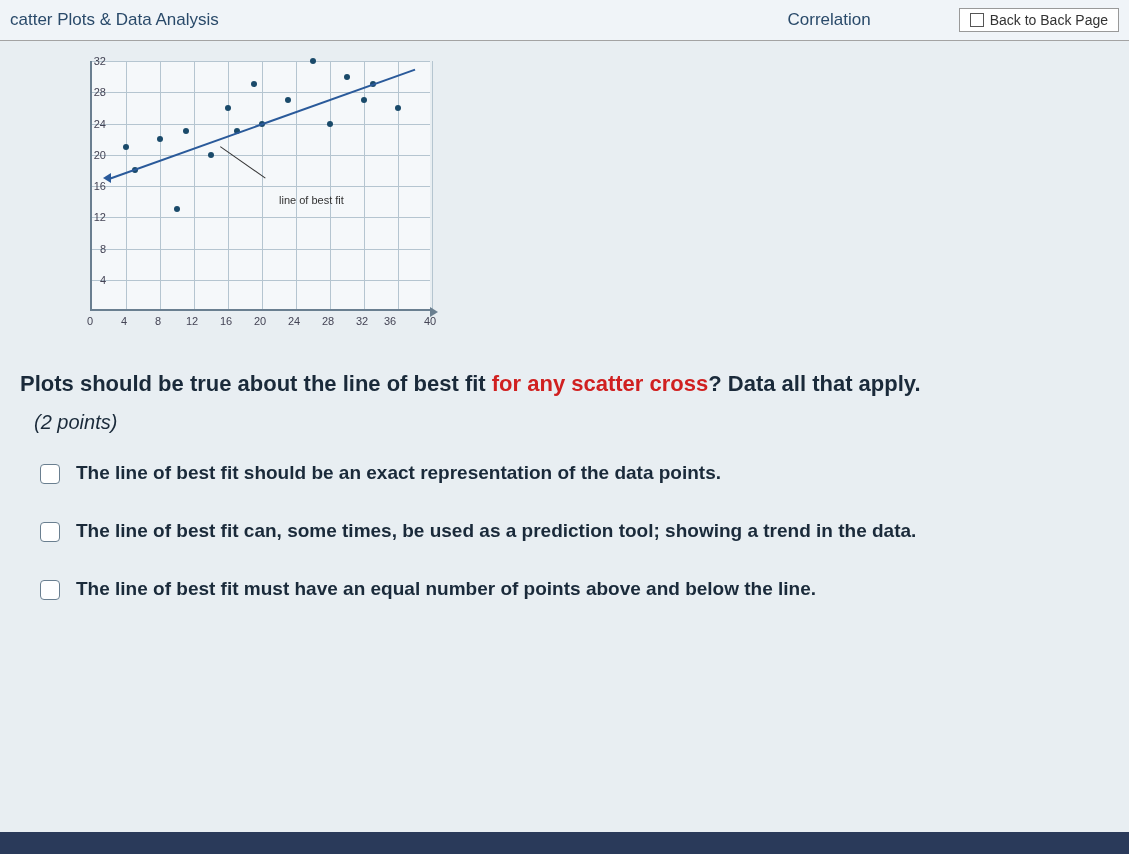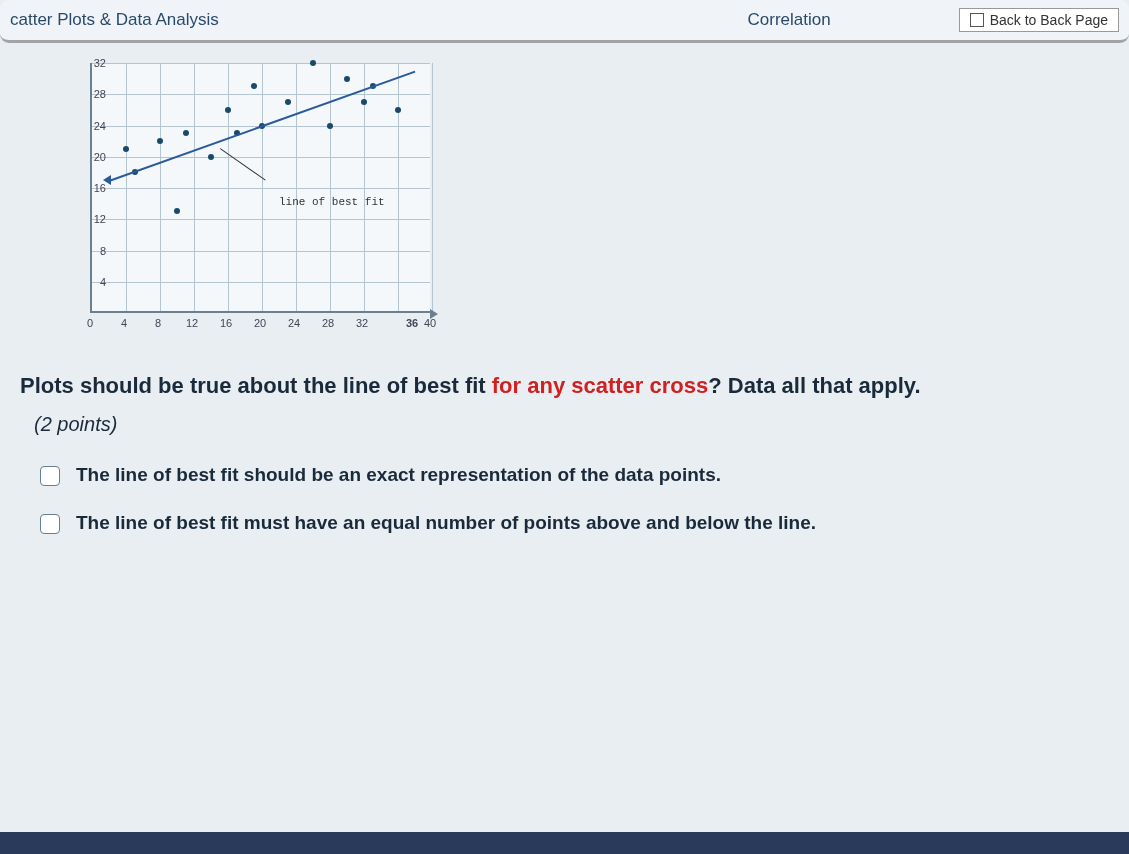--- a/index.html
+++ b/index.html
@@ -17,11 +17,10 @@
     gap: 40px;
     height: 36px;
     padding: 20px 10px;
-    border-bottom: 3px solid #a3a3a3;
+    border-bottom: 1px solid #a3a3a3;
     background: #f0f4f8;
     font-size: 17px;
     color: #2a4a6a;
-    border-radius: 9px;
   }
   .header .crumb1 { margin-right: auto; }
   .header .crumb2 { margin: 0 88px 0 -120px; }

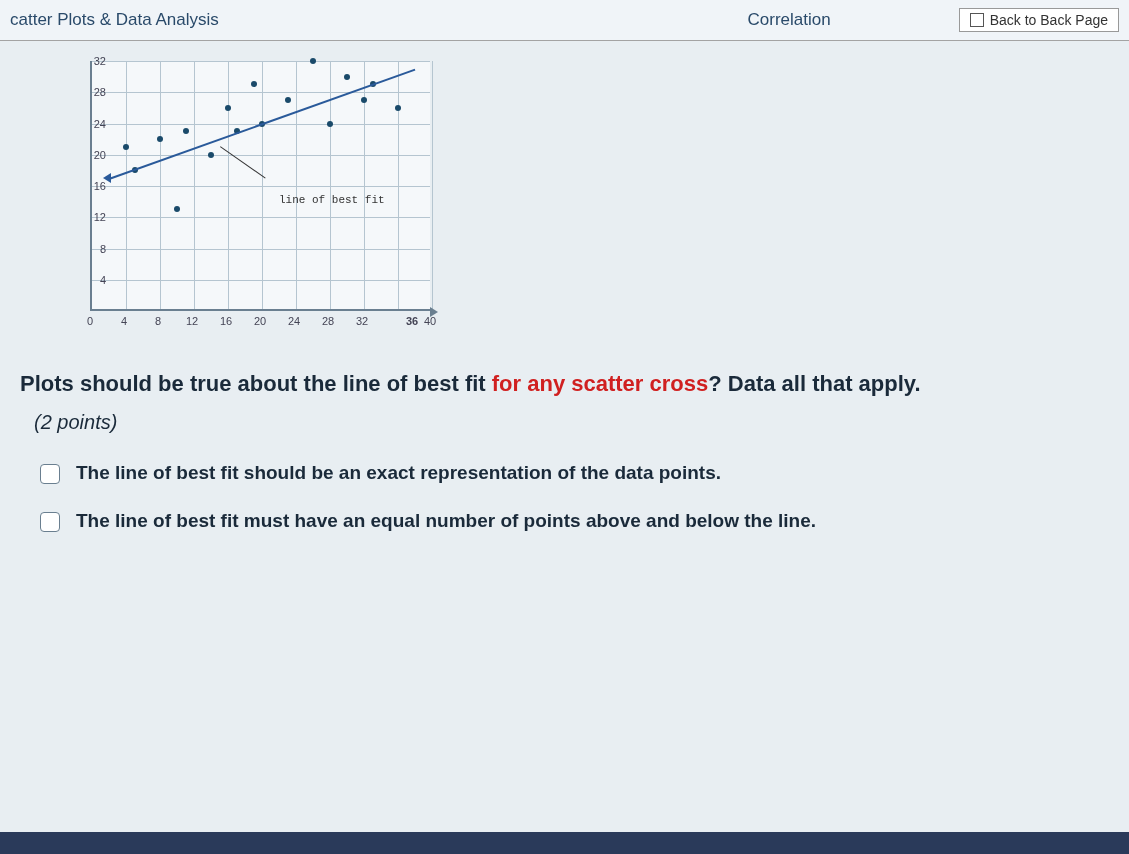--- a/index.html
+++ b/index.html
@@ -23,7 +23,7 @@
     color: #2a4a6a;
   }
   .header .crumb1 { margin-right: auto; }
-  .header .crumb2 { margin: 0 88px 0 -120px; }
+  .header .crumb2 { margin: 0 48px 0 -120px; }
   .back-btn {
     border: 1px solid #999;
     background: #fff;

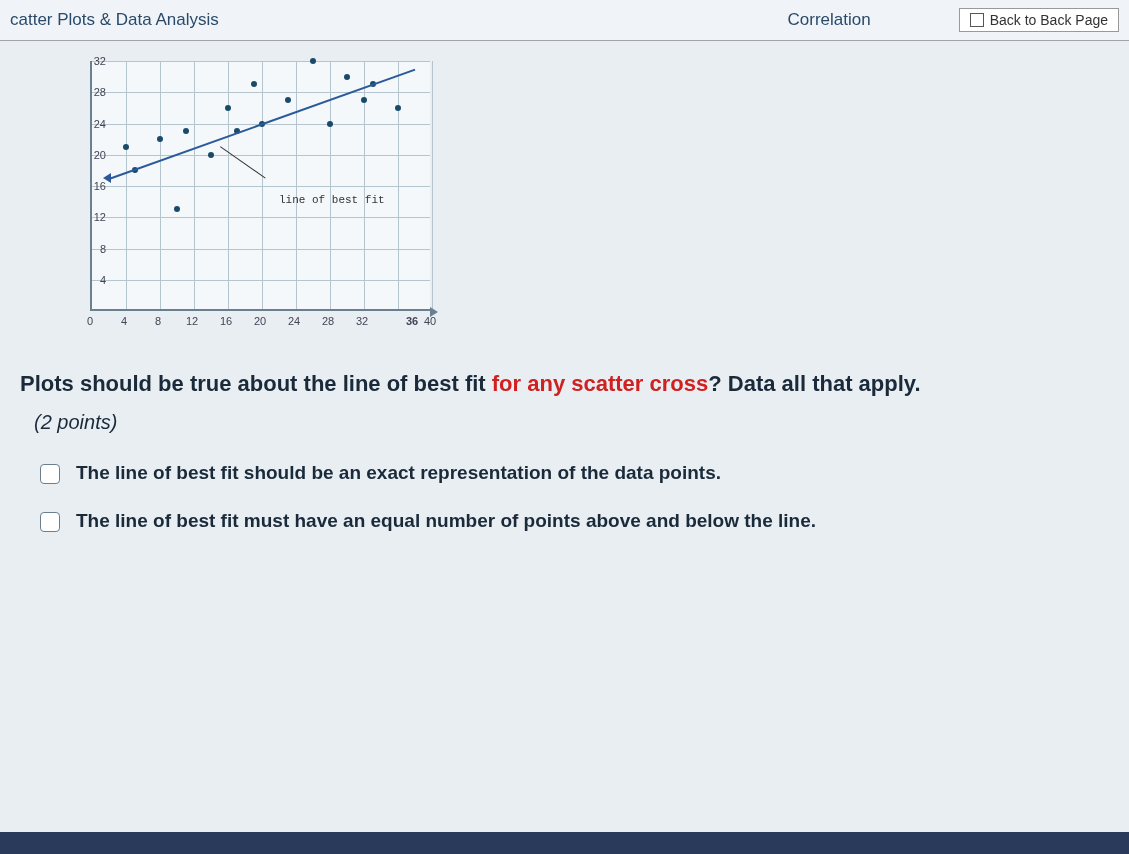--- a/index.html
+++ b/index.html
@@ -141,7 +141,7 @@
           <div class="fit-line" style="left: 17px; top: 117.188px; width: 324.96px; transform: rotate(-19.6686deg);"></div>
           <div class="arrow-l" style="left: 11px; top: 117.188px;"></div>
           <div class="annot-line" style="left: 127.5px; top: 85.9375px; height: 55px; transform: rotate(-55deg);"></div>
-          <div class="annot-text" style="left: 187px; top: 132.812px; font-family: Liberation Mono, monospace;">line of best fit</div>
+          <div class="annot-text" style="left: 187px; top: 132.812px;">line of best fit</div>
         </div>
       <div class="arrow-x"></div>
     <div class="x-tick" style="left: 40px;">0</div>

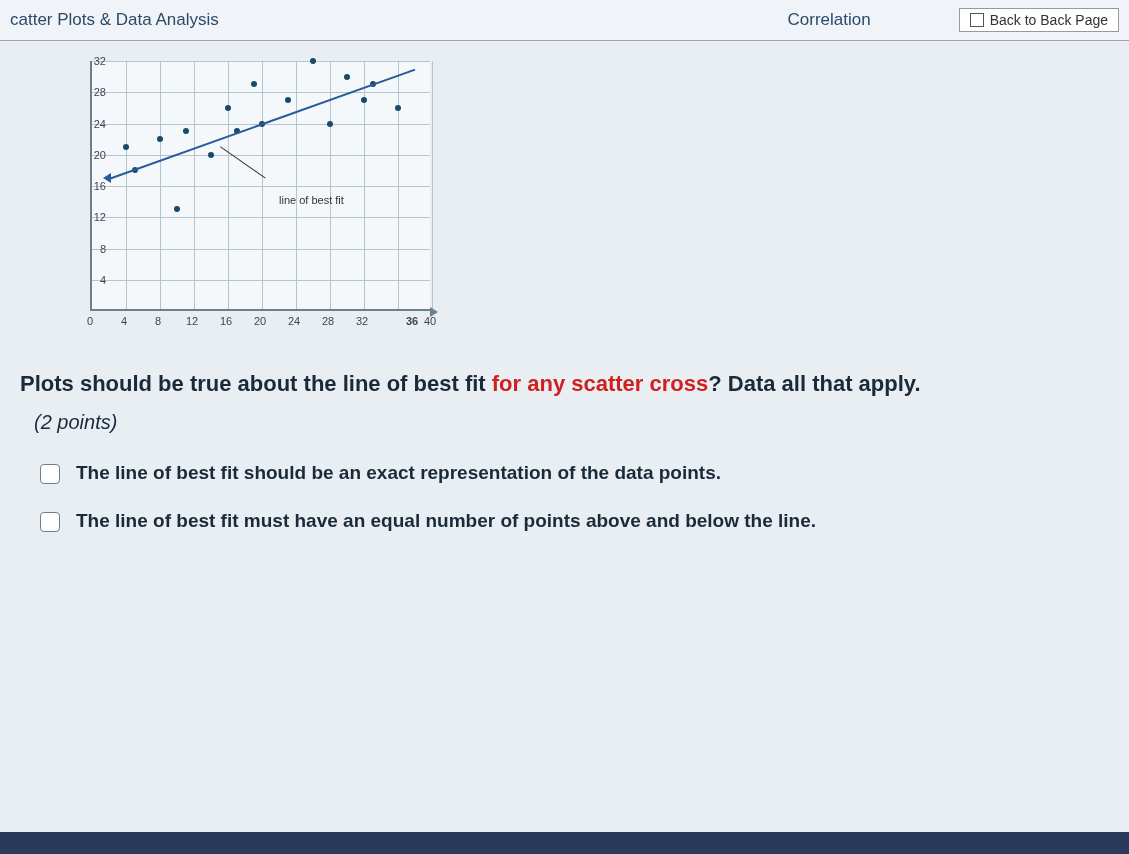--- a/index.html
+++ b/index.html
@@ -153,7 +153,7 @@
         <div class="x-tick" style="left: 244px;">24</div>
         <div class="x-tick" style="left: 278px;">28</div>
         <div class="x-tick" style="left: 312px;">32</div>
-        <div class="x-tick" style="left: 362px; font-weight: bold;">36</div>
+        <div class="x-tick" style="left: 340px;">36</div>
         <div class="x-tick" style="left: 380px;">40</div>
         <div class="y-tick" style="top: 228.75px;">4</div>
         <div class="y-tick" style="top: 197.5px;">8</div>

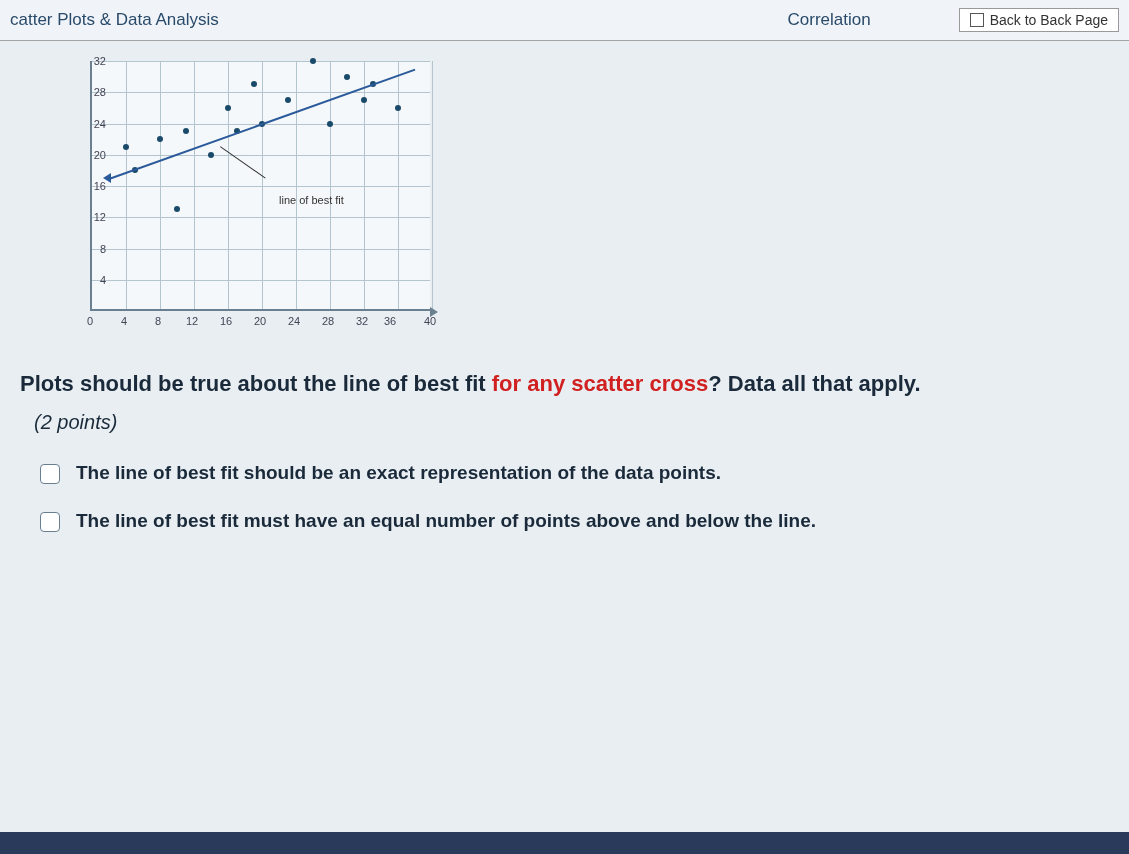--- a/index.html
+++ b/index.html
@@ -73,7 +73,7 @@
   }
   .question .red { color: #d02020; }
   .points { font-style: italic; font-size: 20px; margin: 0 0 28px 24px; }
-  .opts { display: flex; flex-direction: column; gap: 26px; margin-left: 30px; justify-content: center; }
+  .opts { display: flex; flex-direction: column; gap: 36px; margin-left: 30px; justify-content: center; }
   .opt { display: flex; align-items: flex-start; gap: 16px; font-size: 19px; font-weight: bold; max-width: 1000px;}
   .cb {
     width: 20px; height: 20px; flex: 0 0 20px;

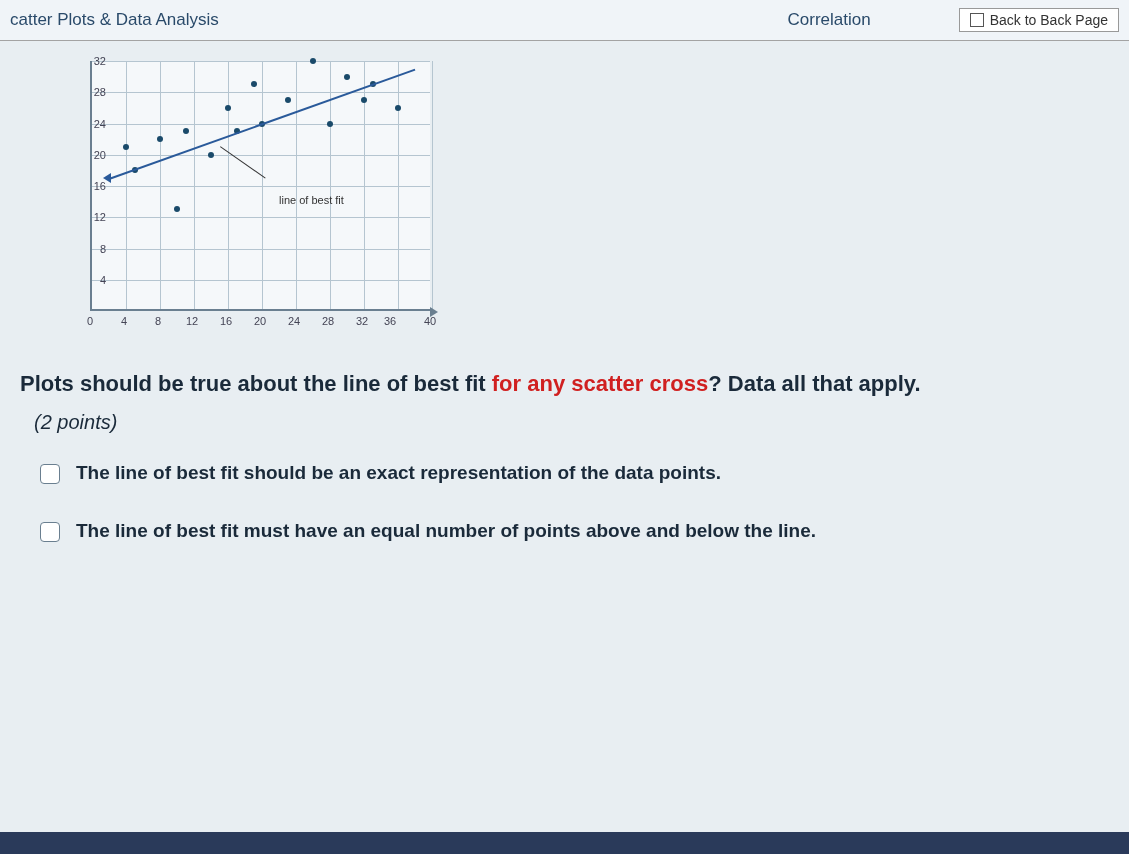--- a/index.html
+++ b/index.html
@@ -178,6 +178,10 @@
       </div>
       <div class="opt">
         <div class="cb"></div>
+        <div>The line of best fit can, some times, be used as a prediction tool; showing a trend in the data.</div>
+      </div>
+      <div class="opt">
+        <div class="cb"></div>
         <div>The line of best fit must have an equal number of points above and below the line.</div>
       </div>
     </div>

